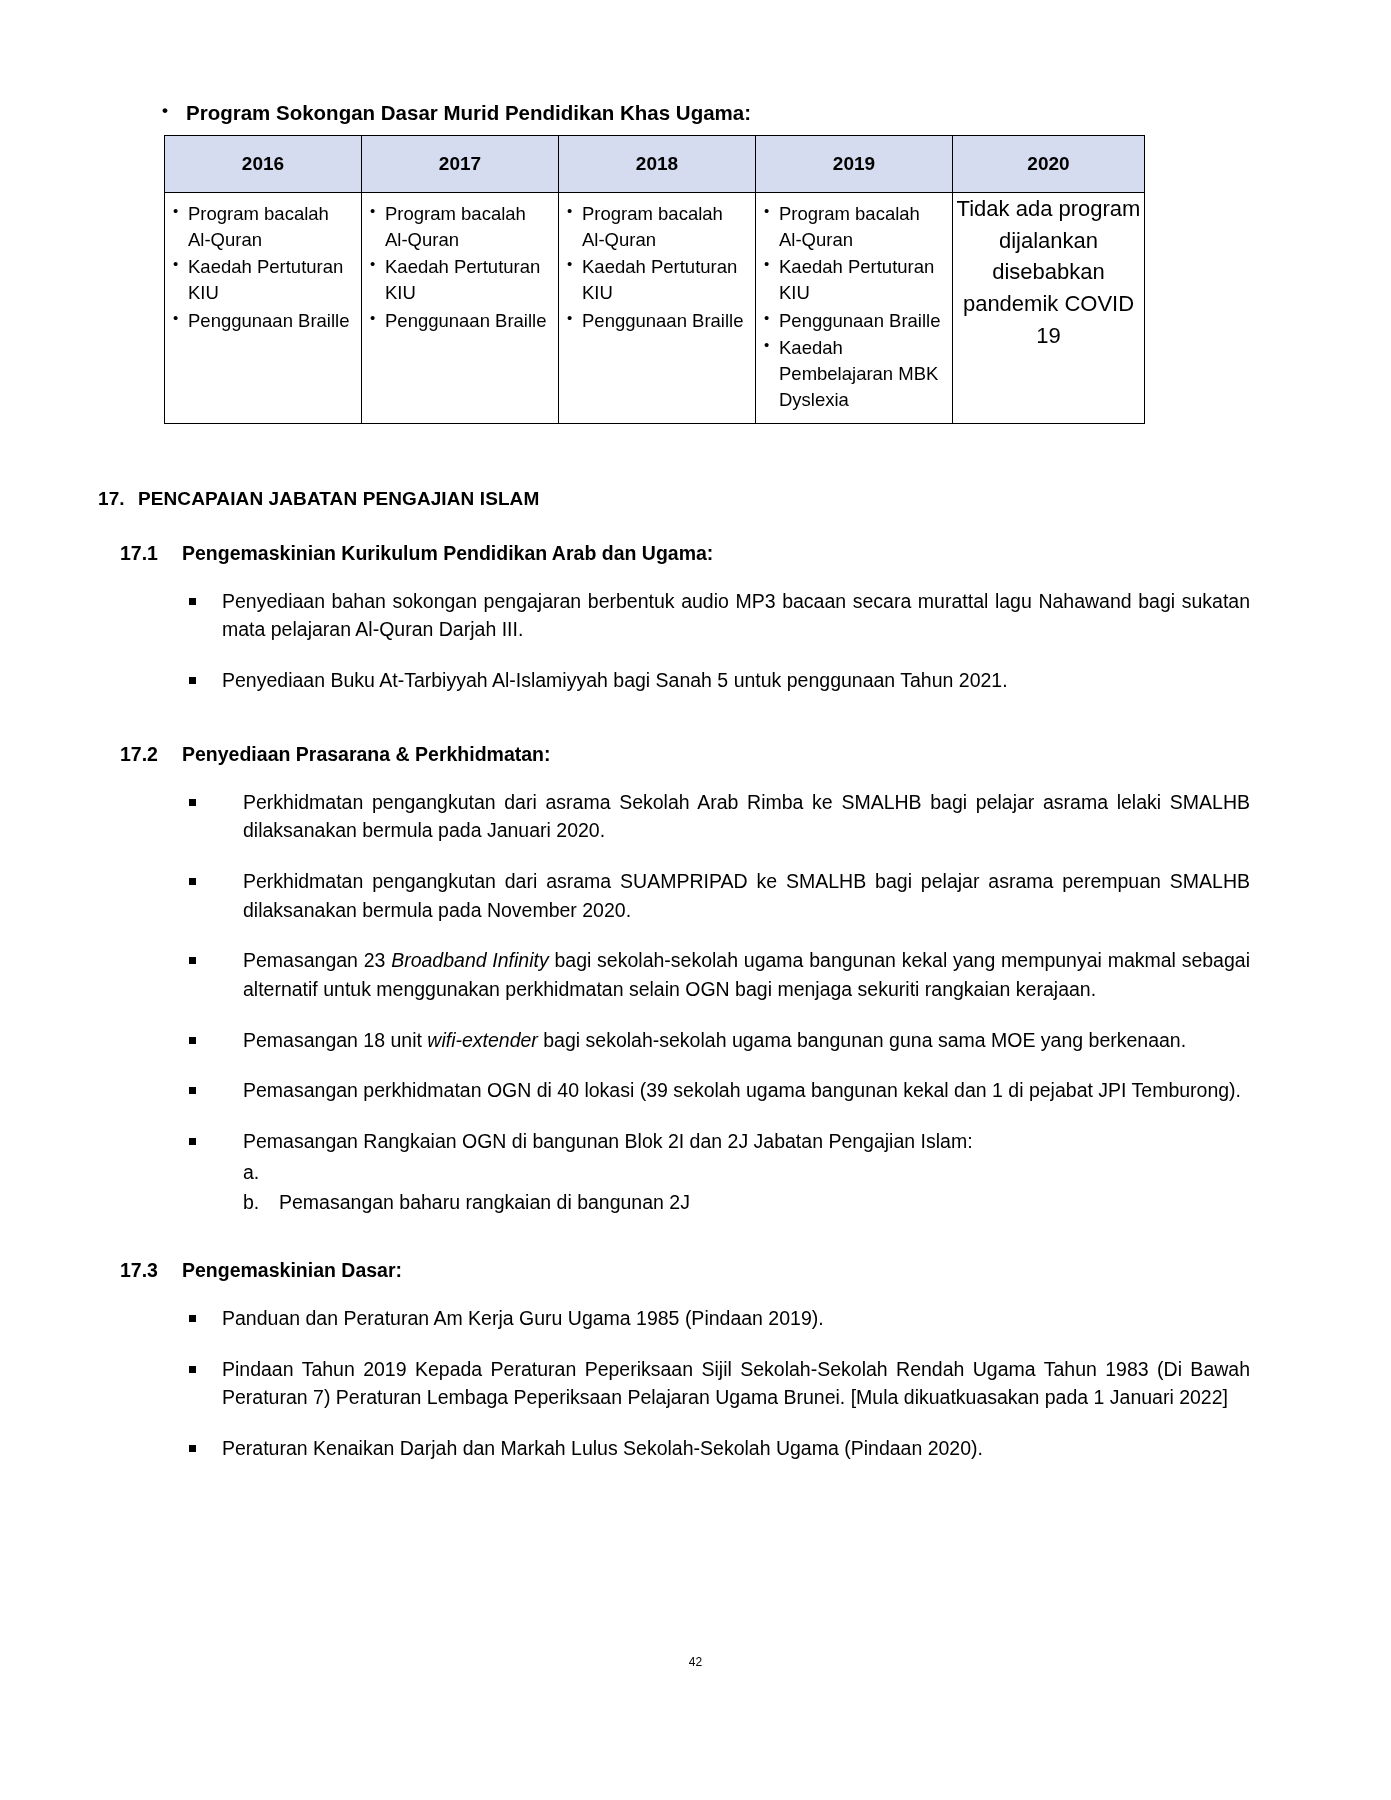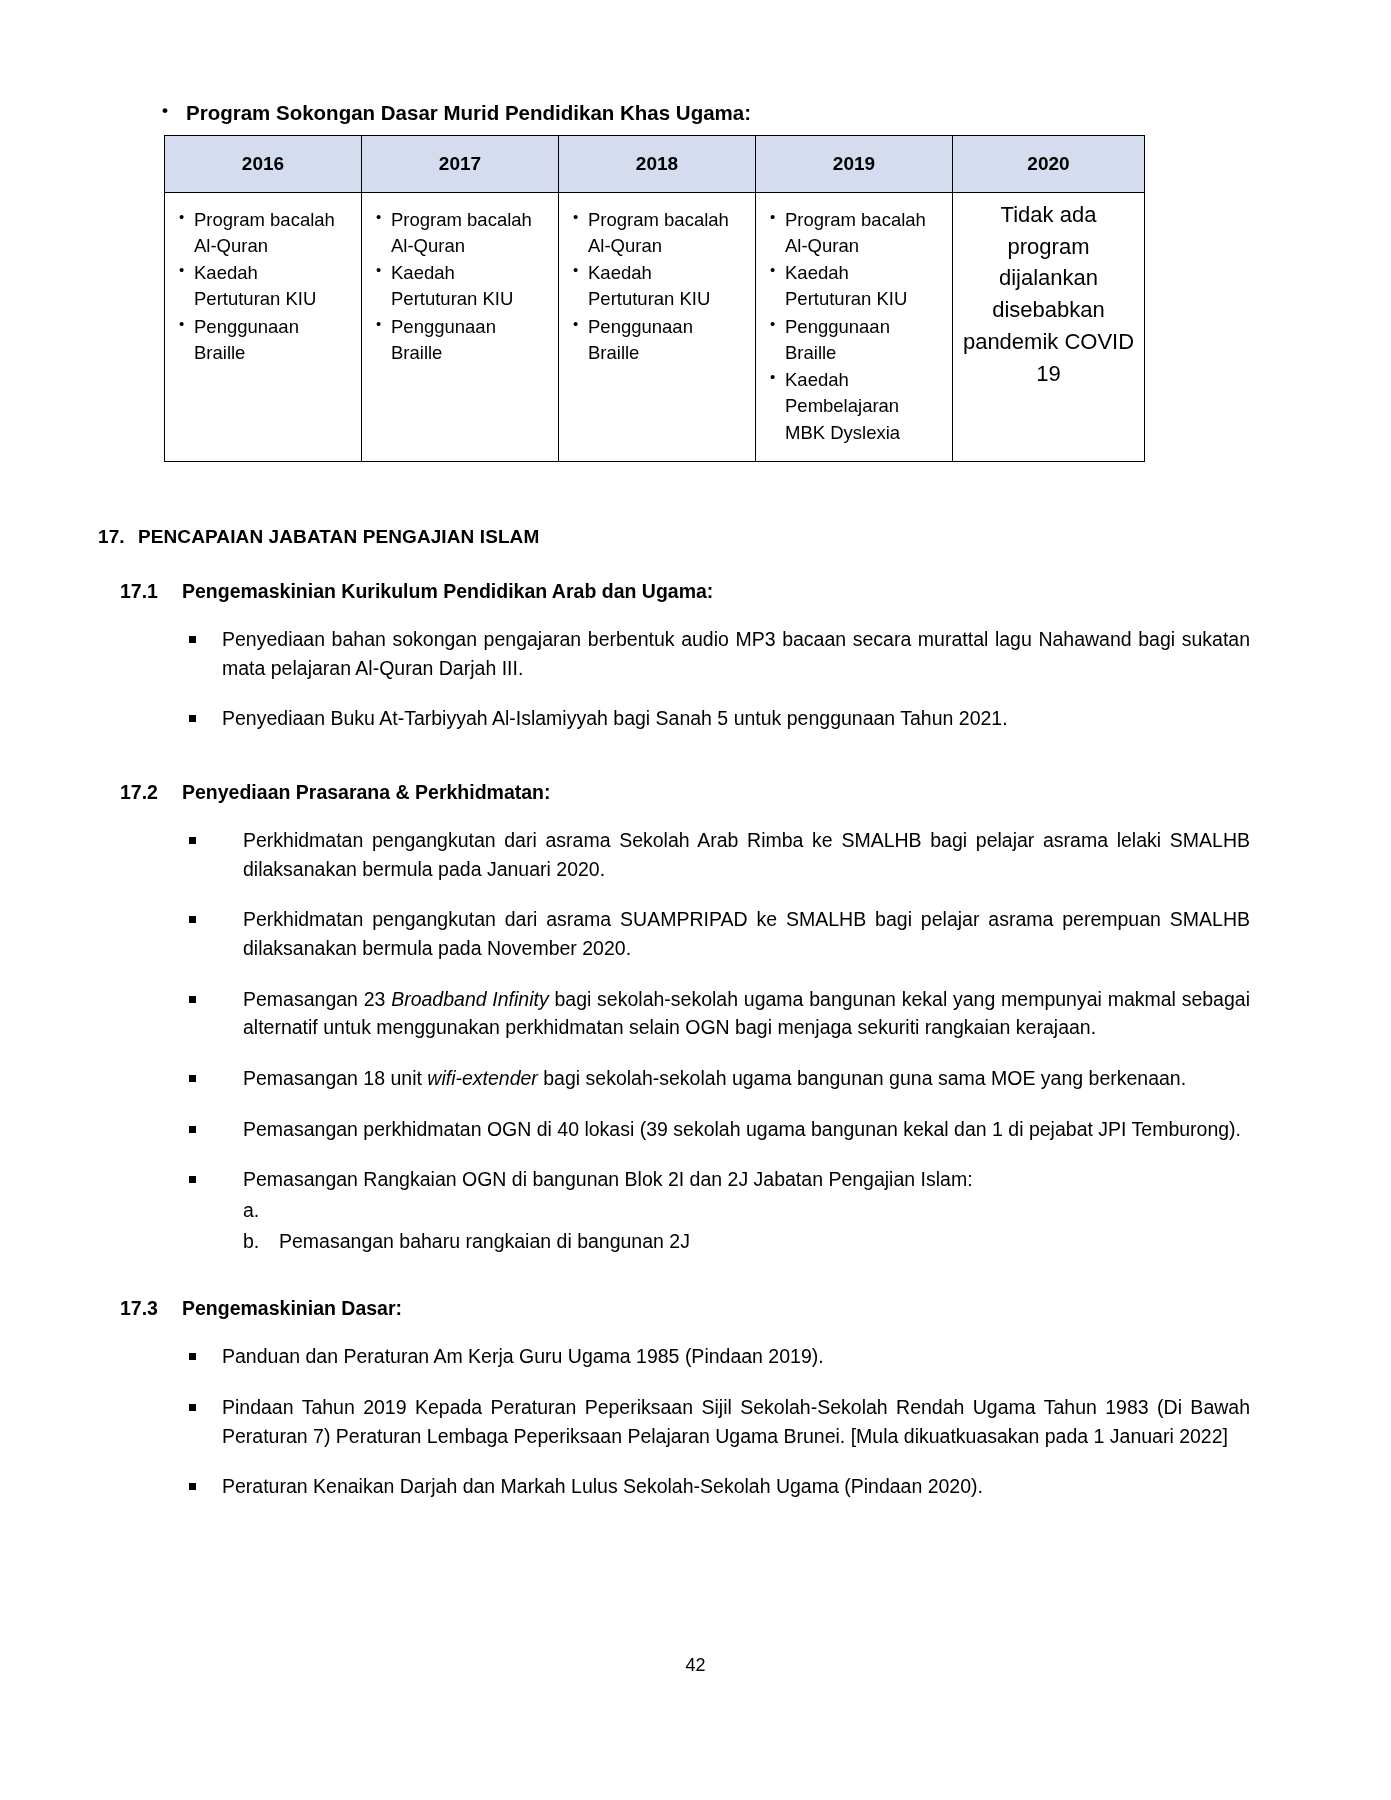--- a/index.html
+++ b/index.html
@@ -54,7 +54,7 @@
   table.prog-table td, table.prog-table th {
     border: 1.6px solid #000000;
     vertical-align: top;
-    padding: 6px;
+    padding: 0;
   }
   table.prog-table thead th {
     background: #d6dcef;

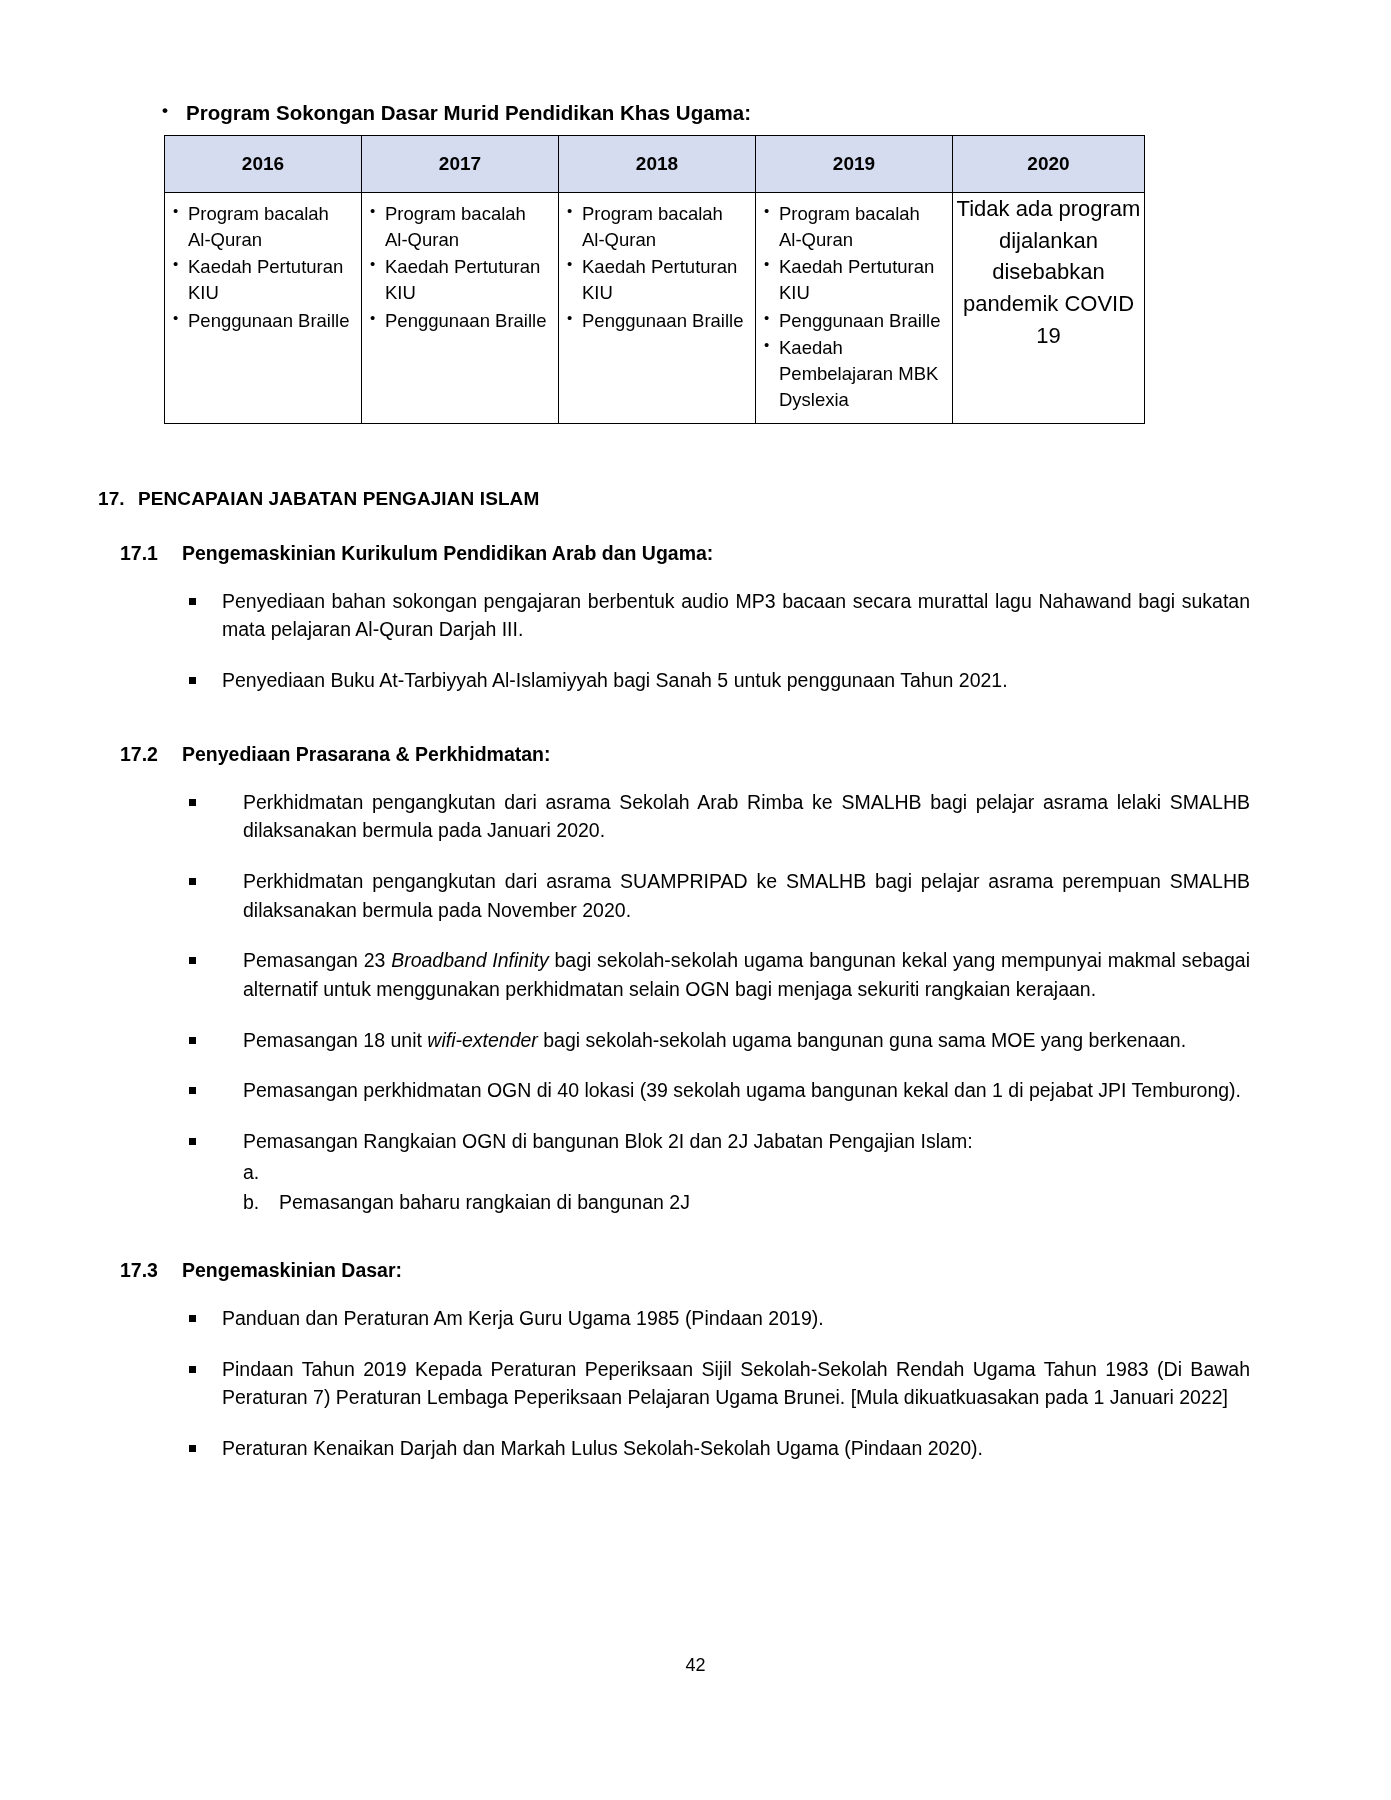--- a/index.html
+++ b/index.html
@@ -164,7 +164,7 @@
     right: 0;
     top: 1655px;
     text-align: center;
-    font-size: 18px;
+    font-size: 12px;
   }
 </style>
 </head>

